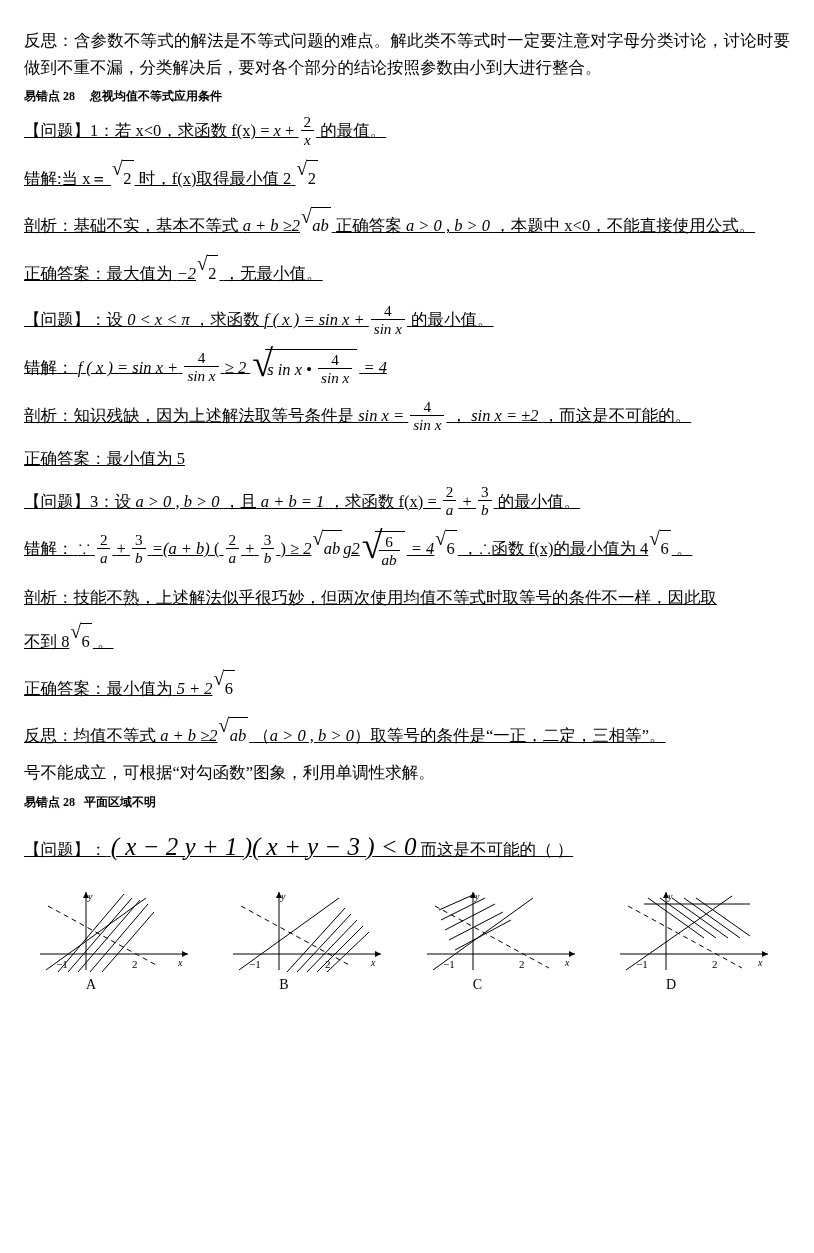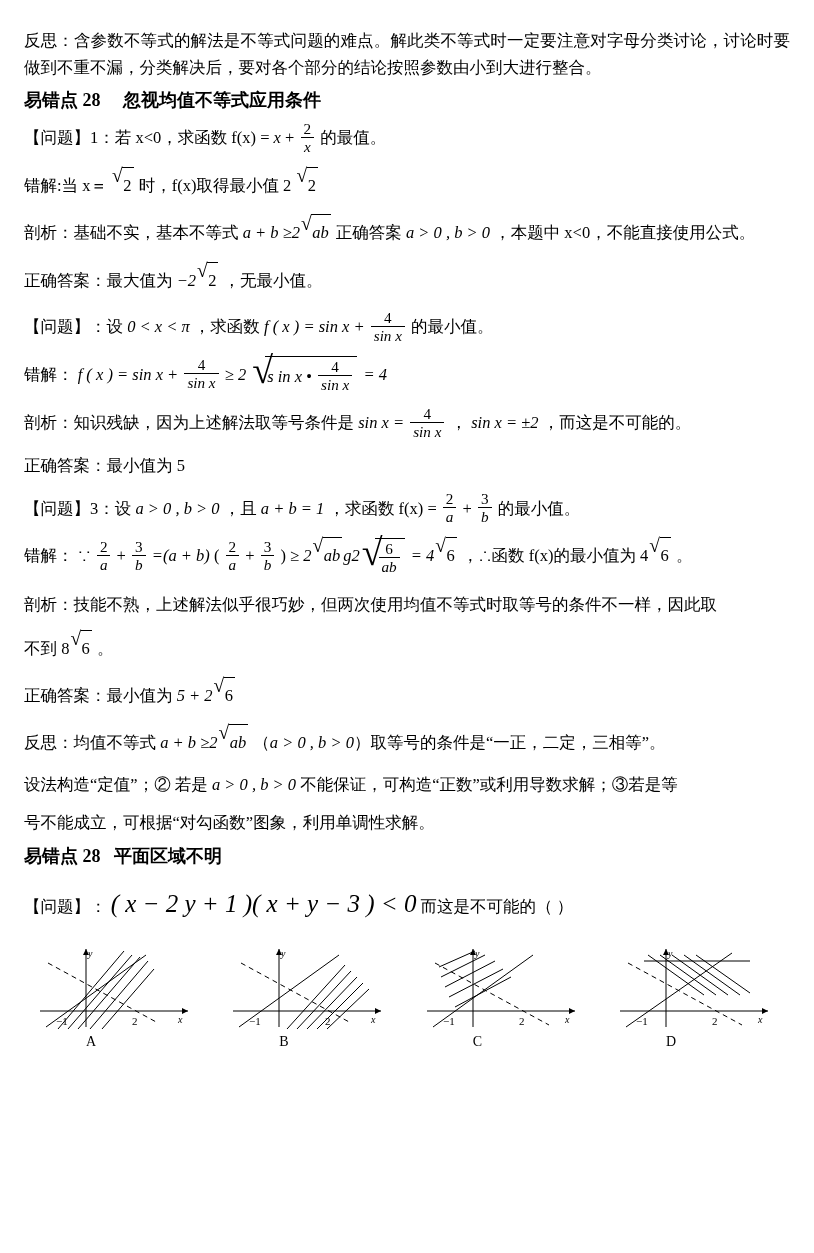--- a/index.html
+++ b/index.html
@@ -29,7 +29,7 @@
   }
   .heading {
     font-weight: bold;
-    font-size: 18px;
+    font-size: 12px;
     margin: 4px 0 8px 0;
   }
   .heading .hd-num { font-family: "Liberation Serif", serif; }

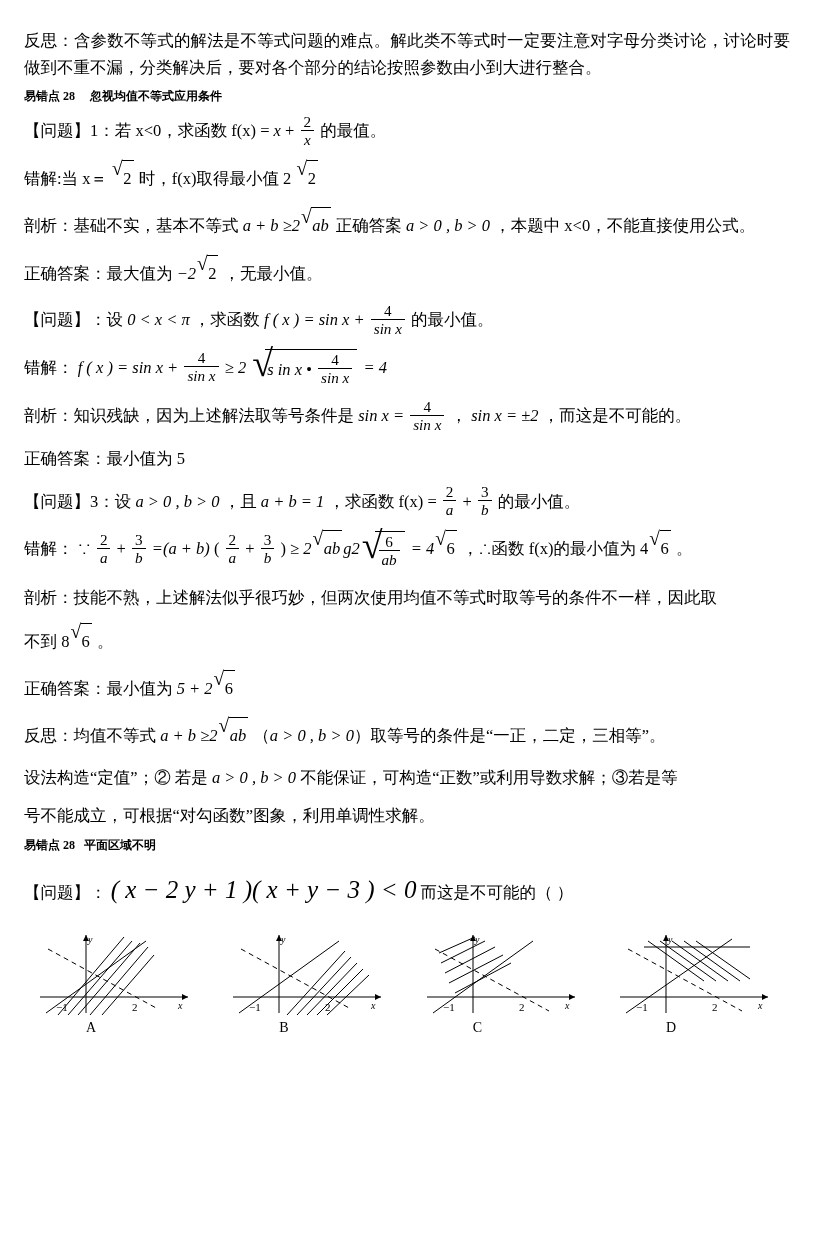--- a/index.html
+++ b/index.html
@@ -37,6 +37,7 @@
     margin: 0 0 6px 0;
     font-size: 16.5px;
     line-height: 2.2;
+    text-decoration: underline;
   }
   .gap-top { margin-top: 10px; }
   .m { font-family: "Liberation Serif", "DejaVu Serif", serif; font-style: italic; }

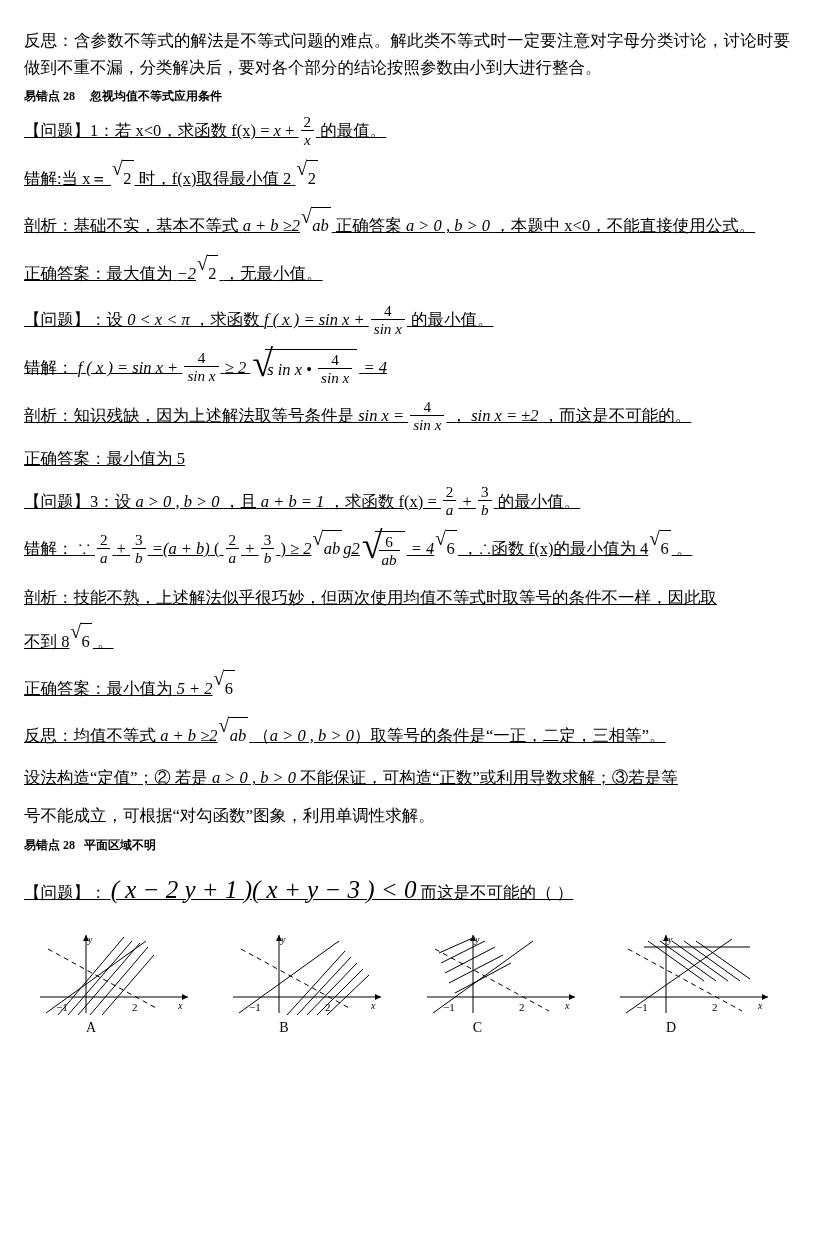--- a/index.html
+++ b/index.html
@@ -278,11 +278,6 @@
   </p>
 
 
-  <p class="mathline">
-    <span>设法构造“定值”；② 若是</span>
-    <span class="m">a &gt; 0 , b &gt; 0</span>
-    <span>不能保证，可构造“正数”或利用导数求解；③若是等</span>
-  </p>
 
   <p>号不能成立，可根据“对勾函数”图象，利用单调性求解。</p>
 

